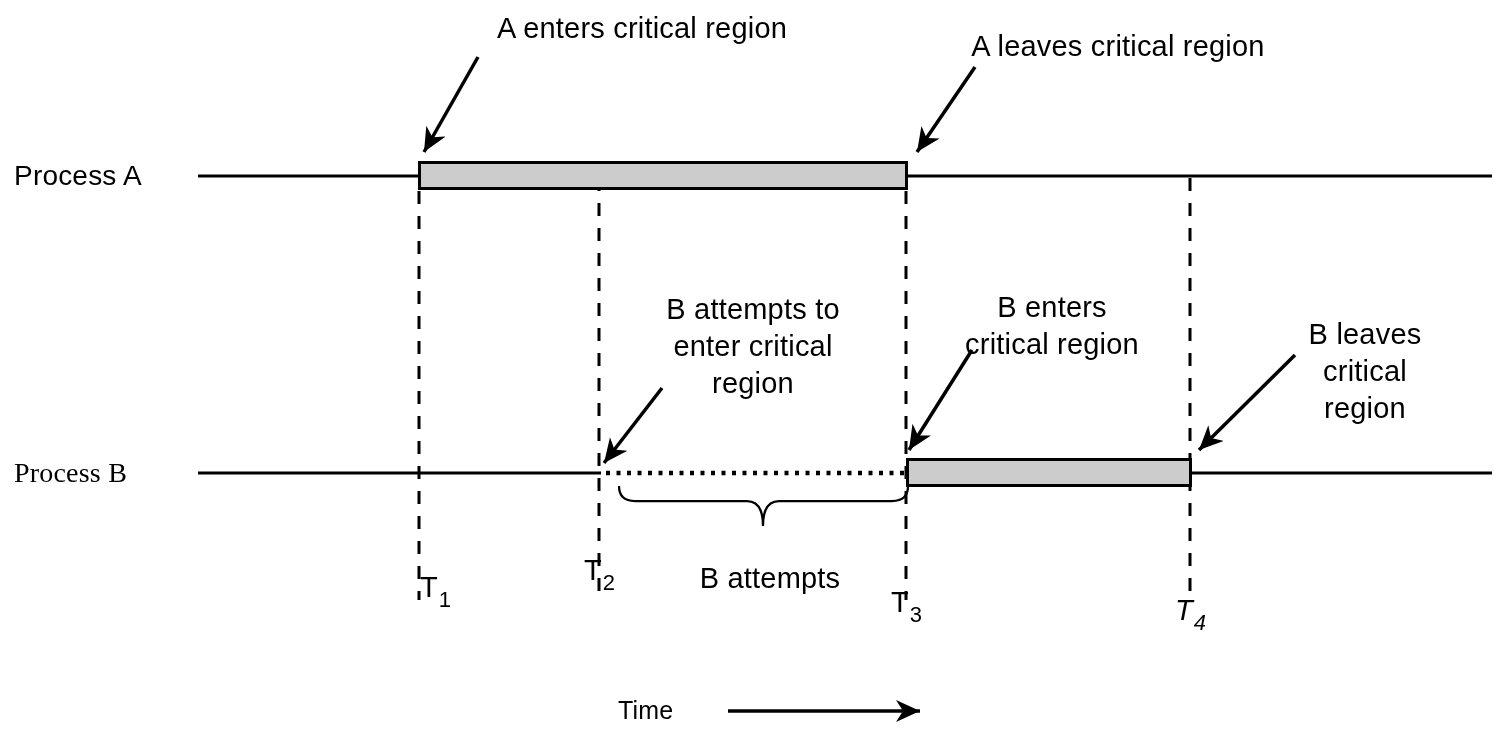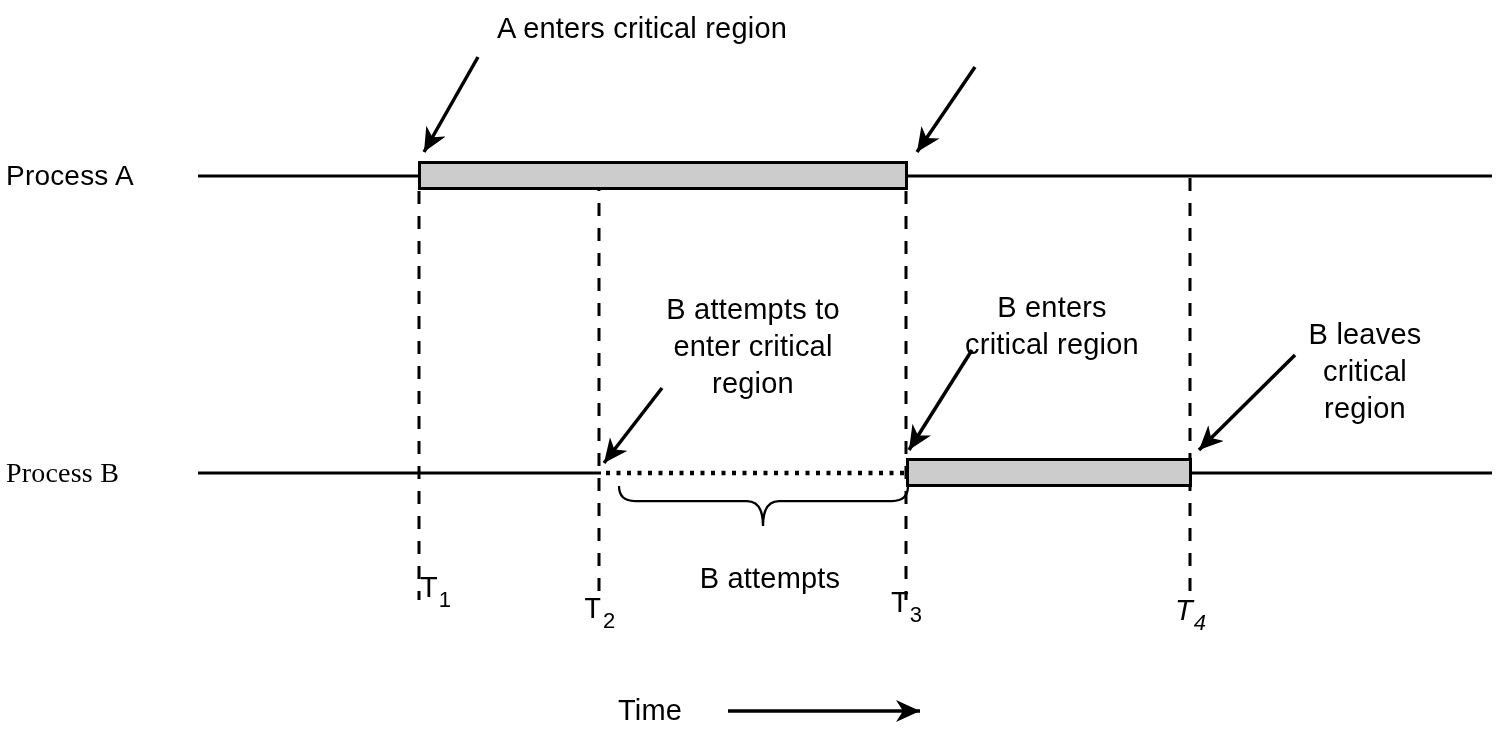--- a/index.html
+++ b/index.html
@@ -80,6 +80,7 @@
   <div class="lbl proc-label" style="left:6px; top:459px;font-family:Liberation Serif, serif;">Process B</div>
 
   <div class="lbl centered nowrap" style="left:642px; top:10px;">A enters critical region</div>
+  <div class="lbl centered nowrap" style="left:1118px; top:28px;">A leaves critical region</div>
   <div class="lbl centered" style="left:753px; top:291px;text-align:center;">B attempts to
 enter critical
 region</div>

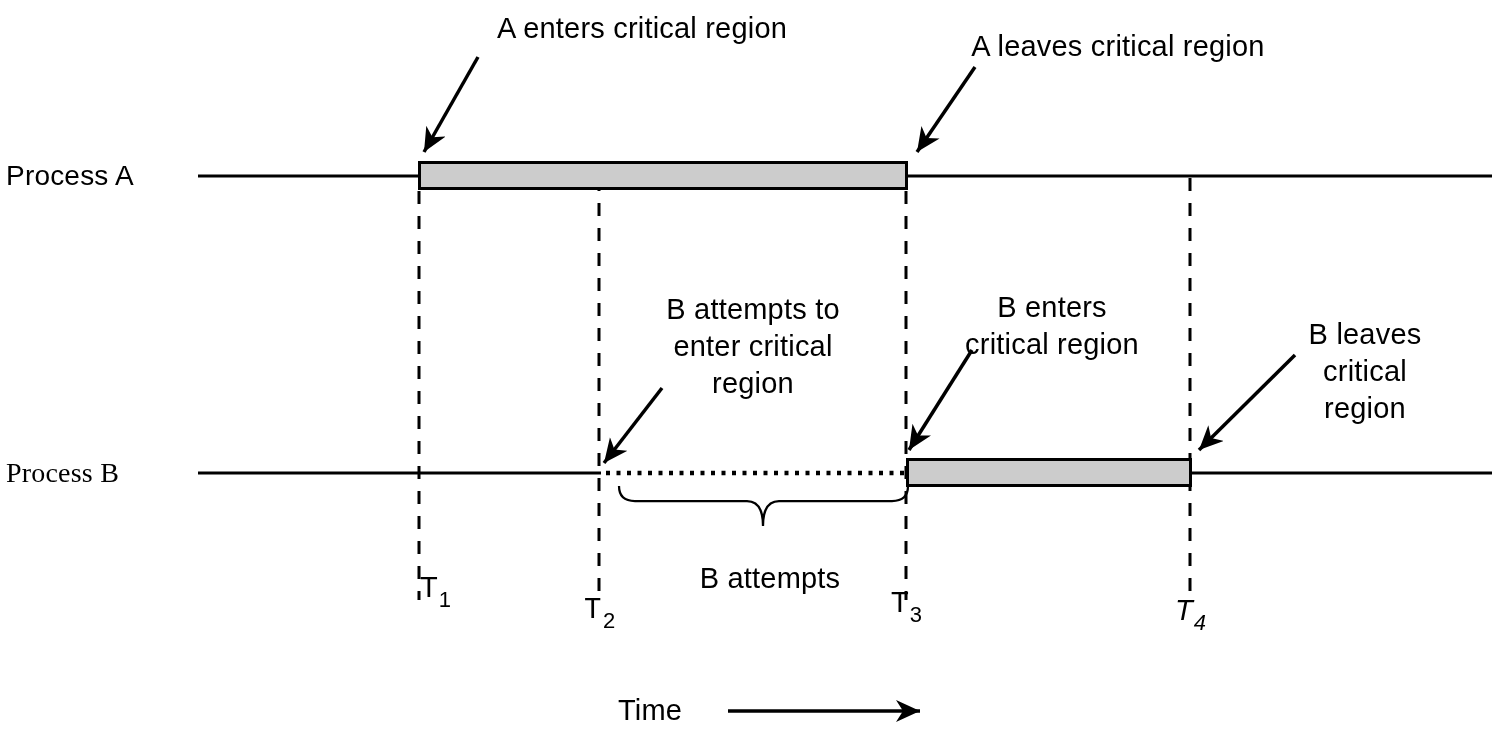--- a/index.html
+++ b/index.html
@@ -23,7 +23,7 @@
   }
   .lbl.centered { transform: translateX(-50%); text-align: center; white-space: pre-line; }
   .lbl.nowrap { white-space: nowrap; }
-  .proc-label { font-size: 28px; line-height: 28px; white-space: nowrap; }
+  .proc-label { font-size: 28px; line-height: 28px; white-space: nowrap; margin-left: 8px; }
   .tick-label { position: absolute; font-size: 29px; line-height: 29px; white-space: nowrap; }
   .tick-label sub {
     font-size: 22px;

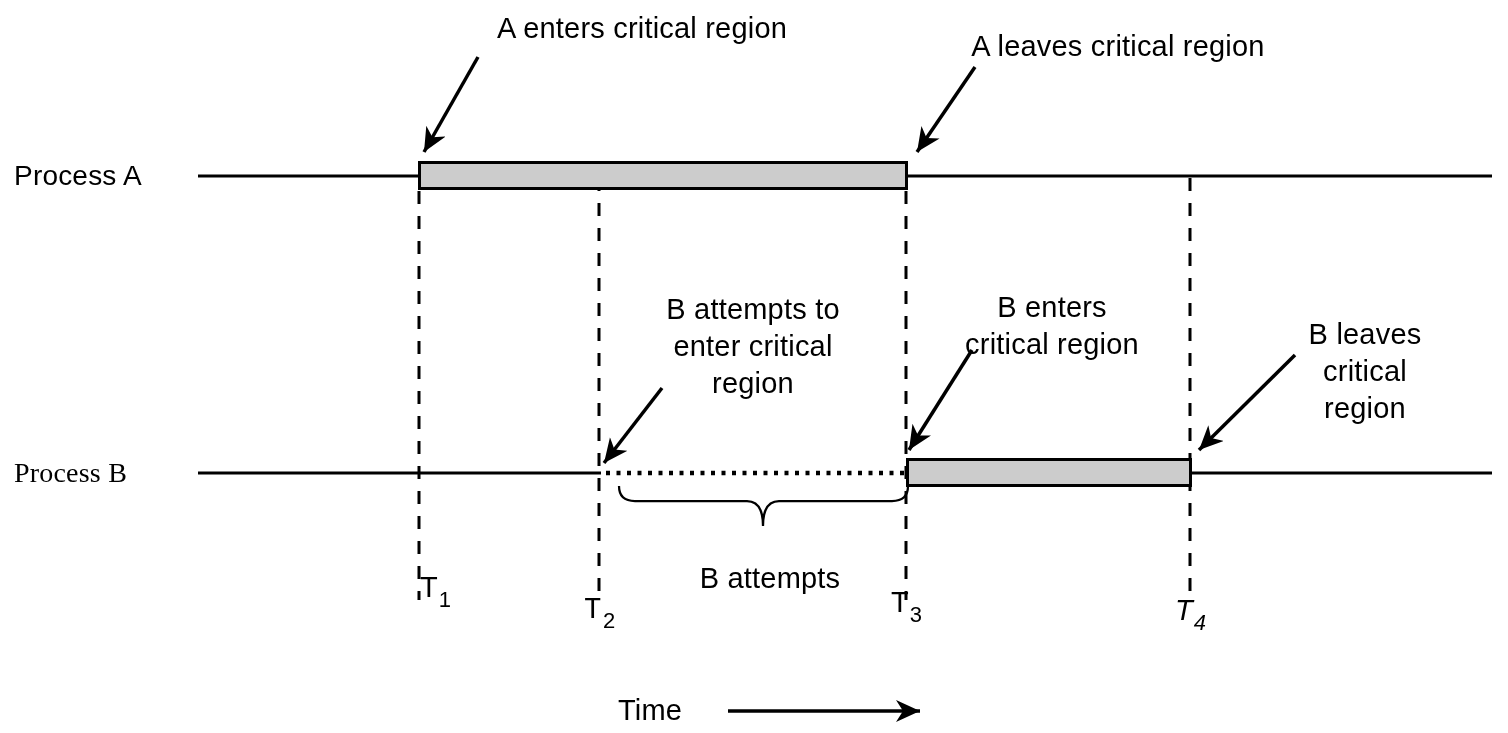--- a/index.html
+++ b/index.html
@@ -91,7 +91,7 @@
   <div class="lbl centered nowrap" style="left:770px; top:560px;">B attempts</div>
 
   <div class="tick-label" style="left:404px; top:573px;margin-left:16px;"><span>T</span><sub>1</sub></div>
-  <div class="tick-label" style="left:584px; top:596px;font-family:Liberation Mono, monospace;"><span>T</span><sub>2</sub></div>
+  <div class="tick-label" style="left:584px; top:556px;"><span>T</span><sub>2</sub></div>
   <div class="tick-label" style="left:891px; top:588px;"><span>T</span><sub>3</sub></div>
   <div class="tick-label" style="left:1175px; top:596px;font-style:italic;"><span>T</span><sub>4</sub></div>
 

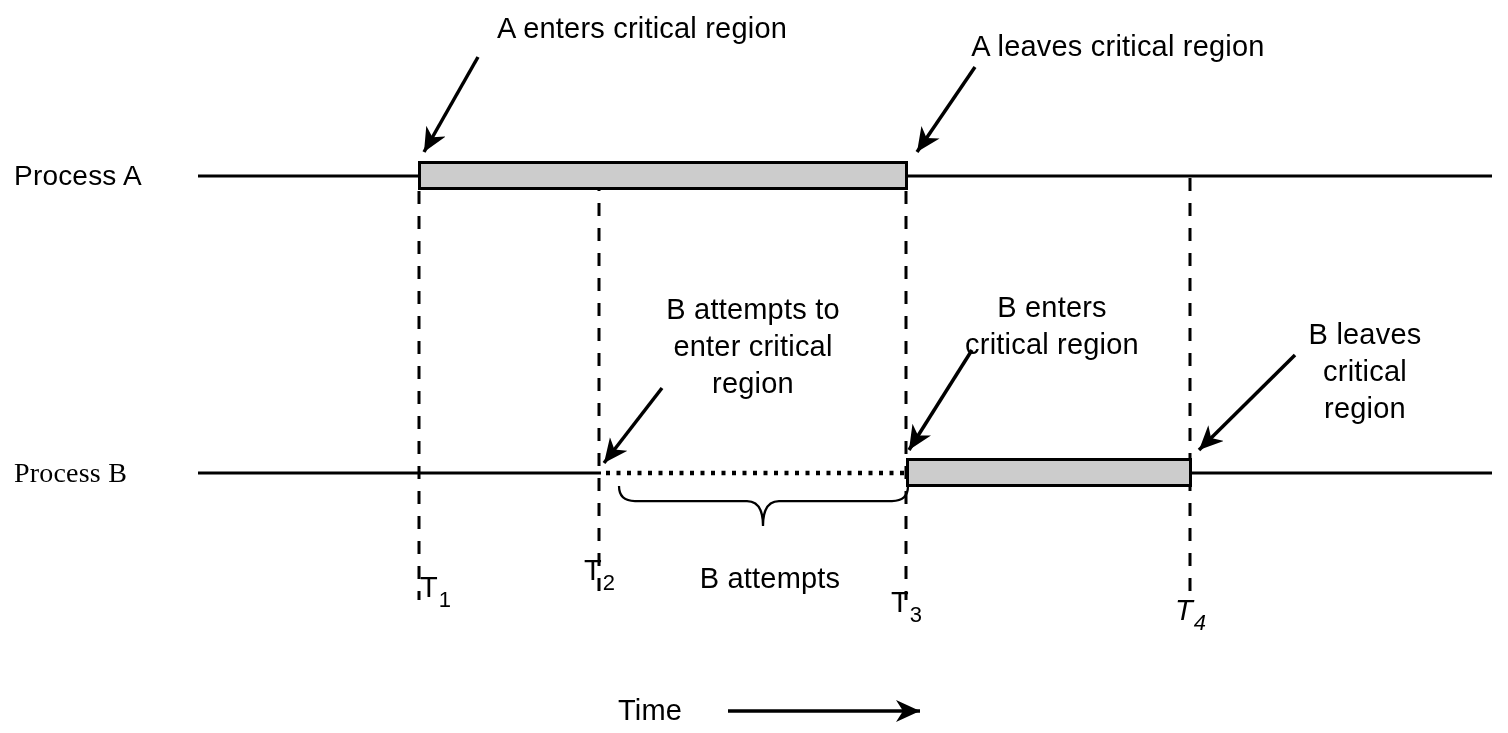--- a/index.html
+++ b/index.html
@@ -33,7 +33,7 @@
     top: 10px;
     left: 1px;
   }
-  .time-label { font-size: 29px; line-height: 29px; white-space: nowrap; }
+  .time-label { font-size: 25px; line-height: 29px; white-space: nowrap; }
 </style>
 </head>
 <body>

